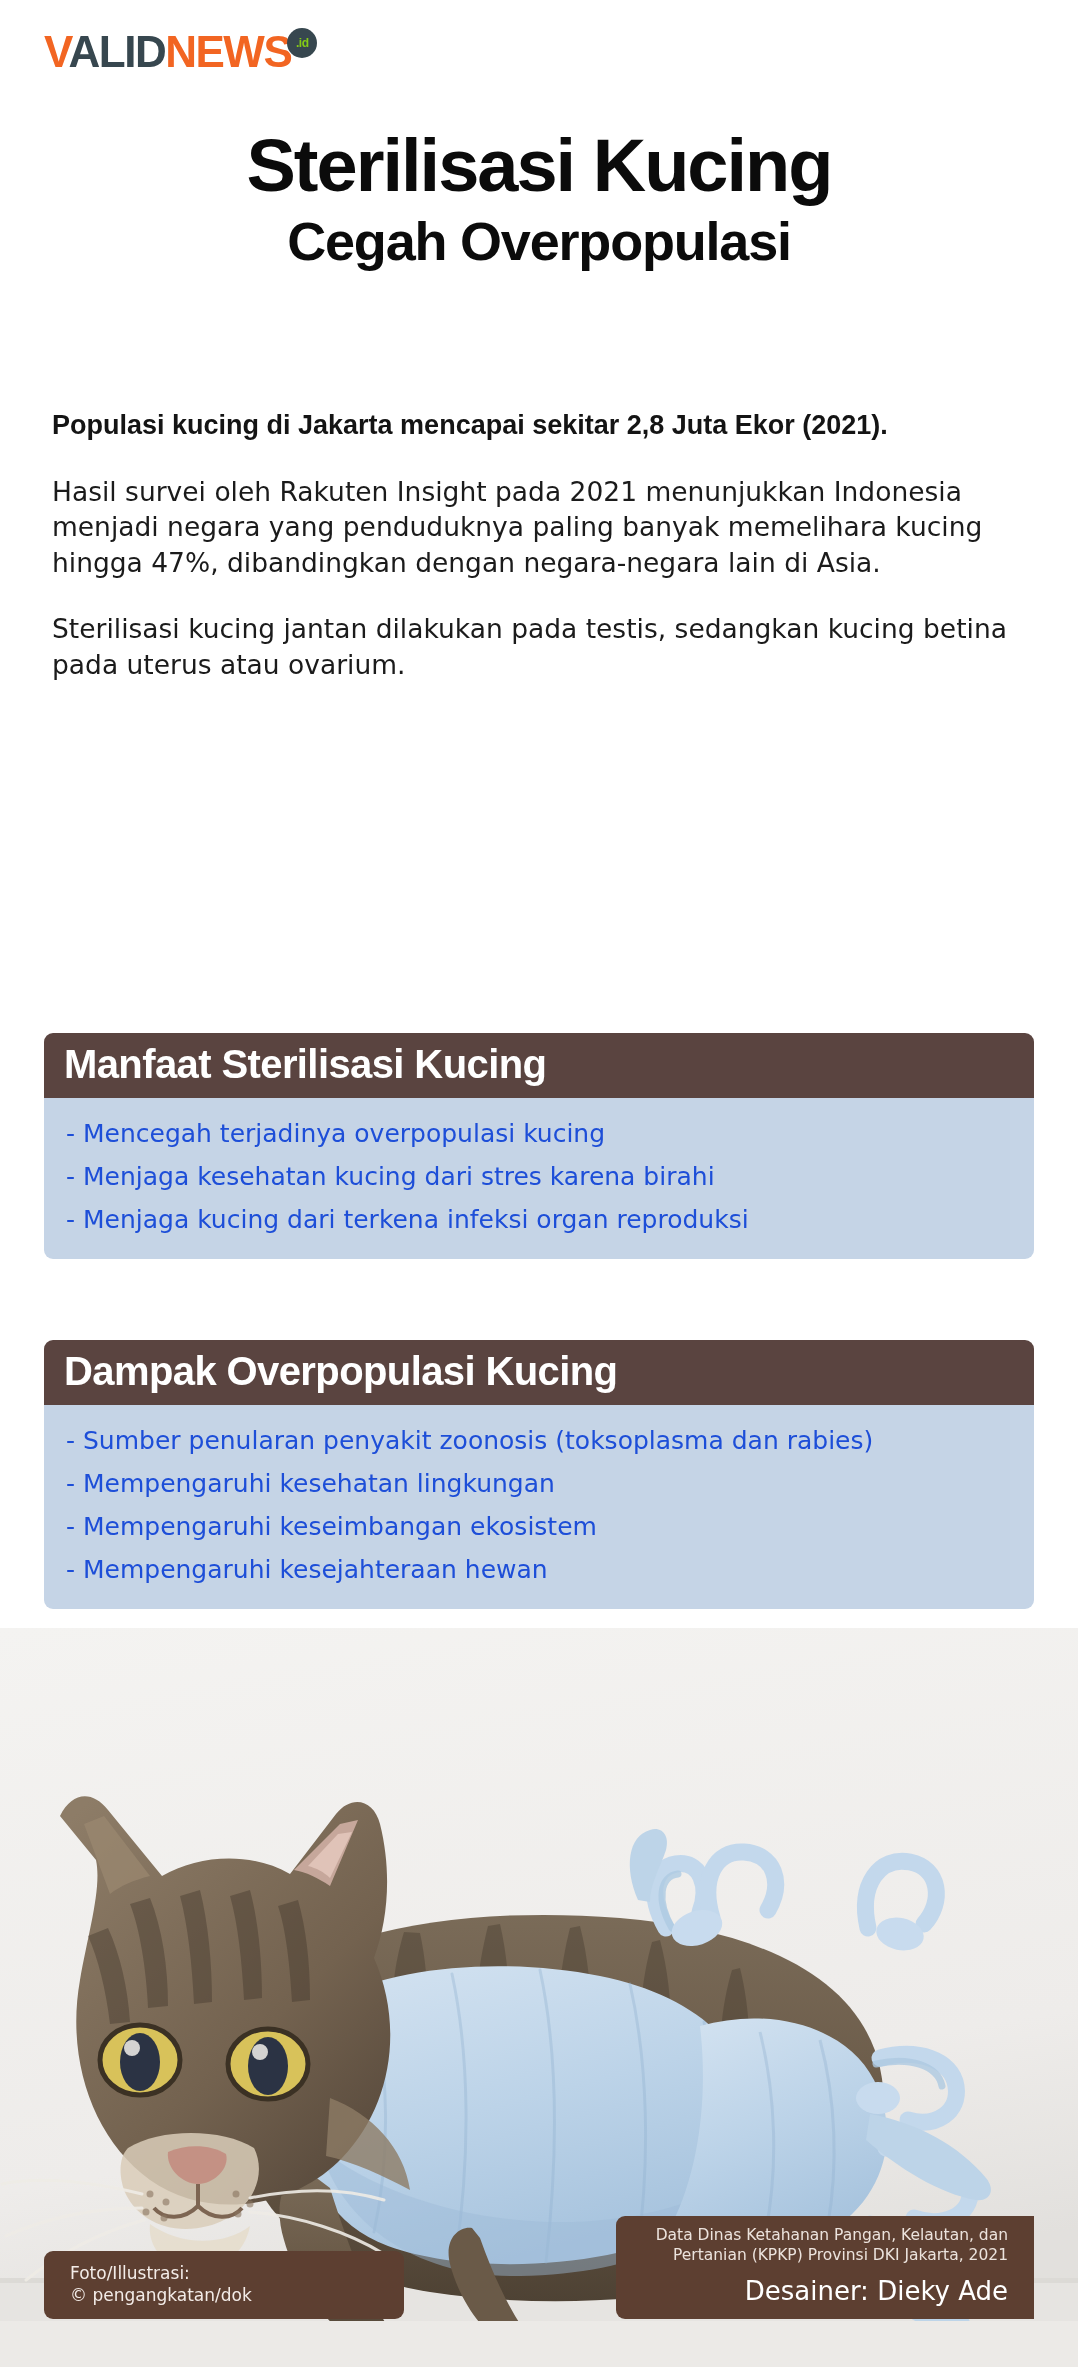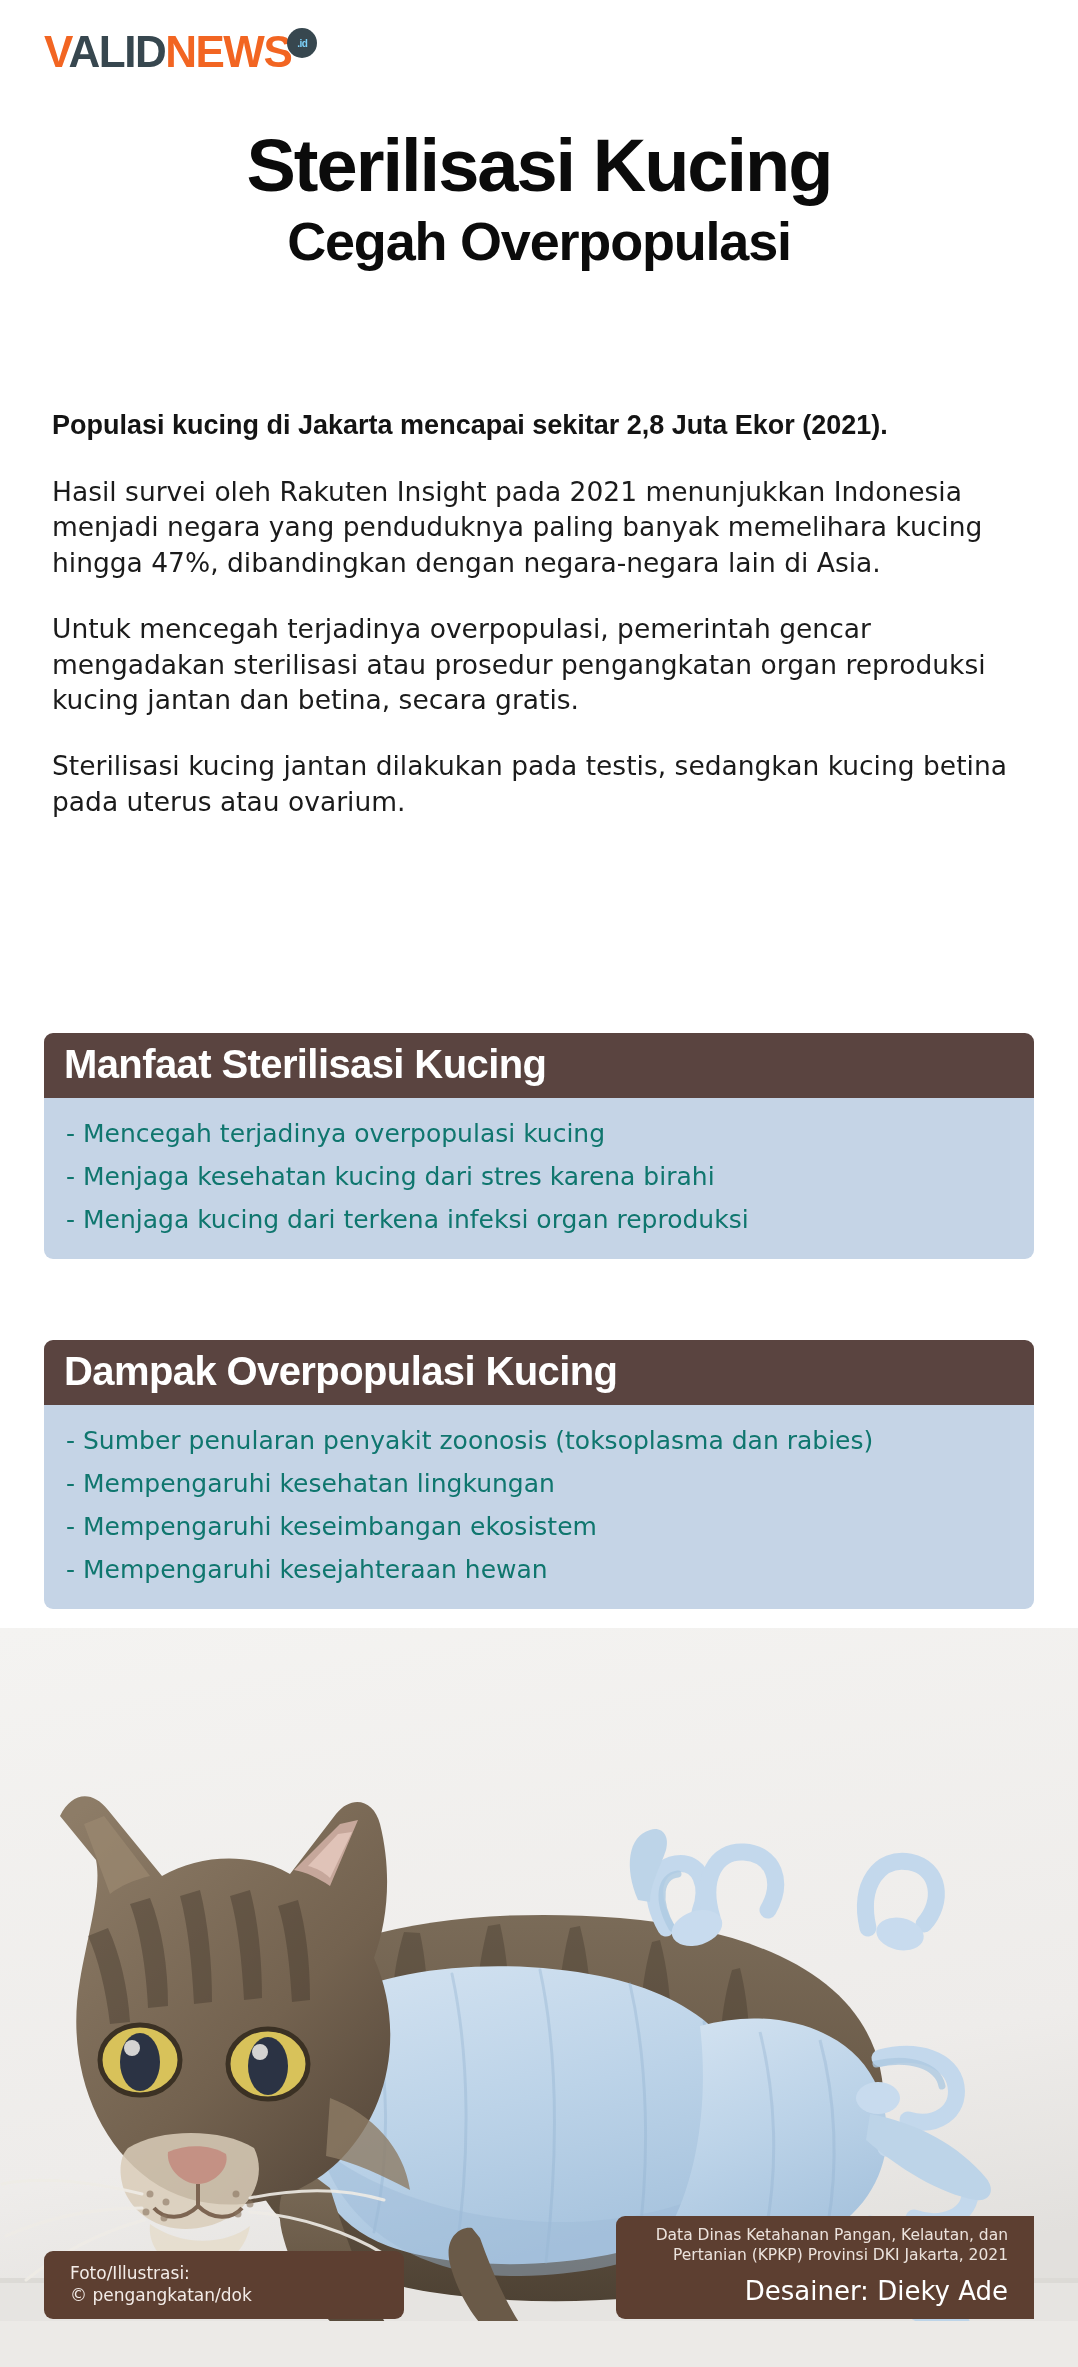--- a/index.html
+++ b/index.html
@@ -45,10 +45,10 @@
     height: 30px;
     border-radius: 50%;
     background: #37474f;
-    color: #7dd3fc;
-    font-family: "Liberation Sans", sans-serif;
-    font-weight: bold;
-    font-size: 10px;
+    color: #84cc16;
+    font-family: "Liberation Sans", sans-serif;
+    font-weight: bold;
+    font-size: 12px;
     display: flex;
     align-items: center;
     justify-content: center;

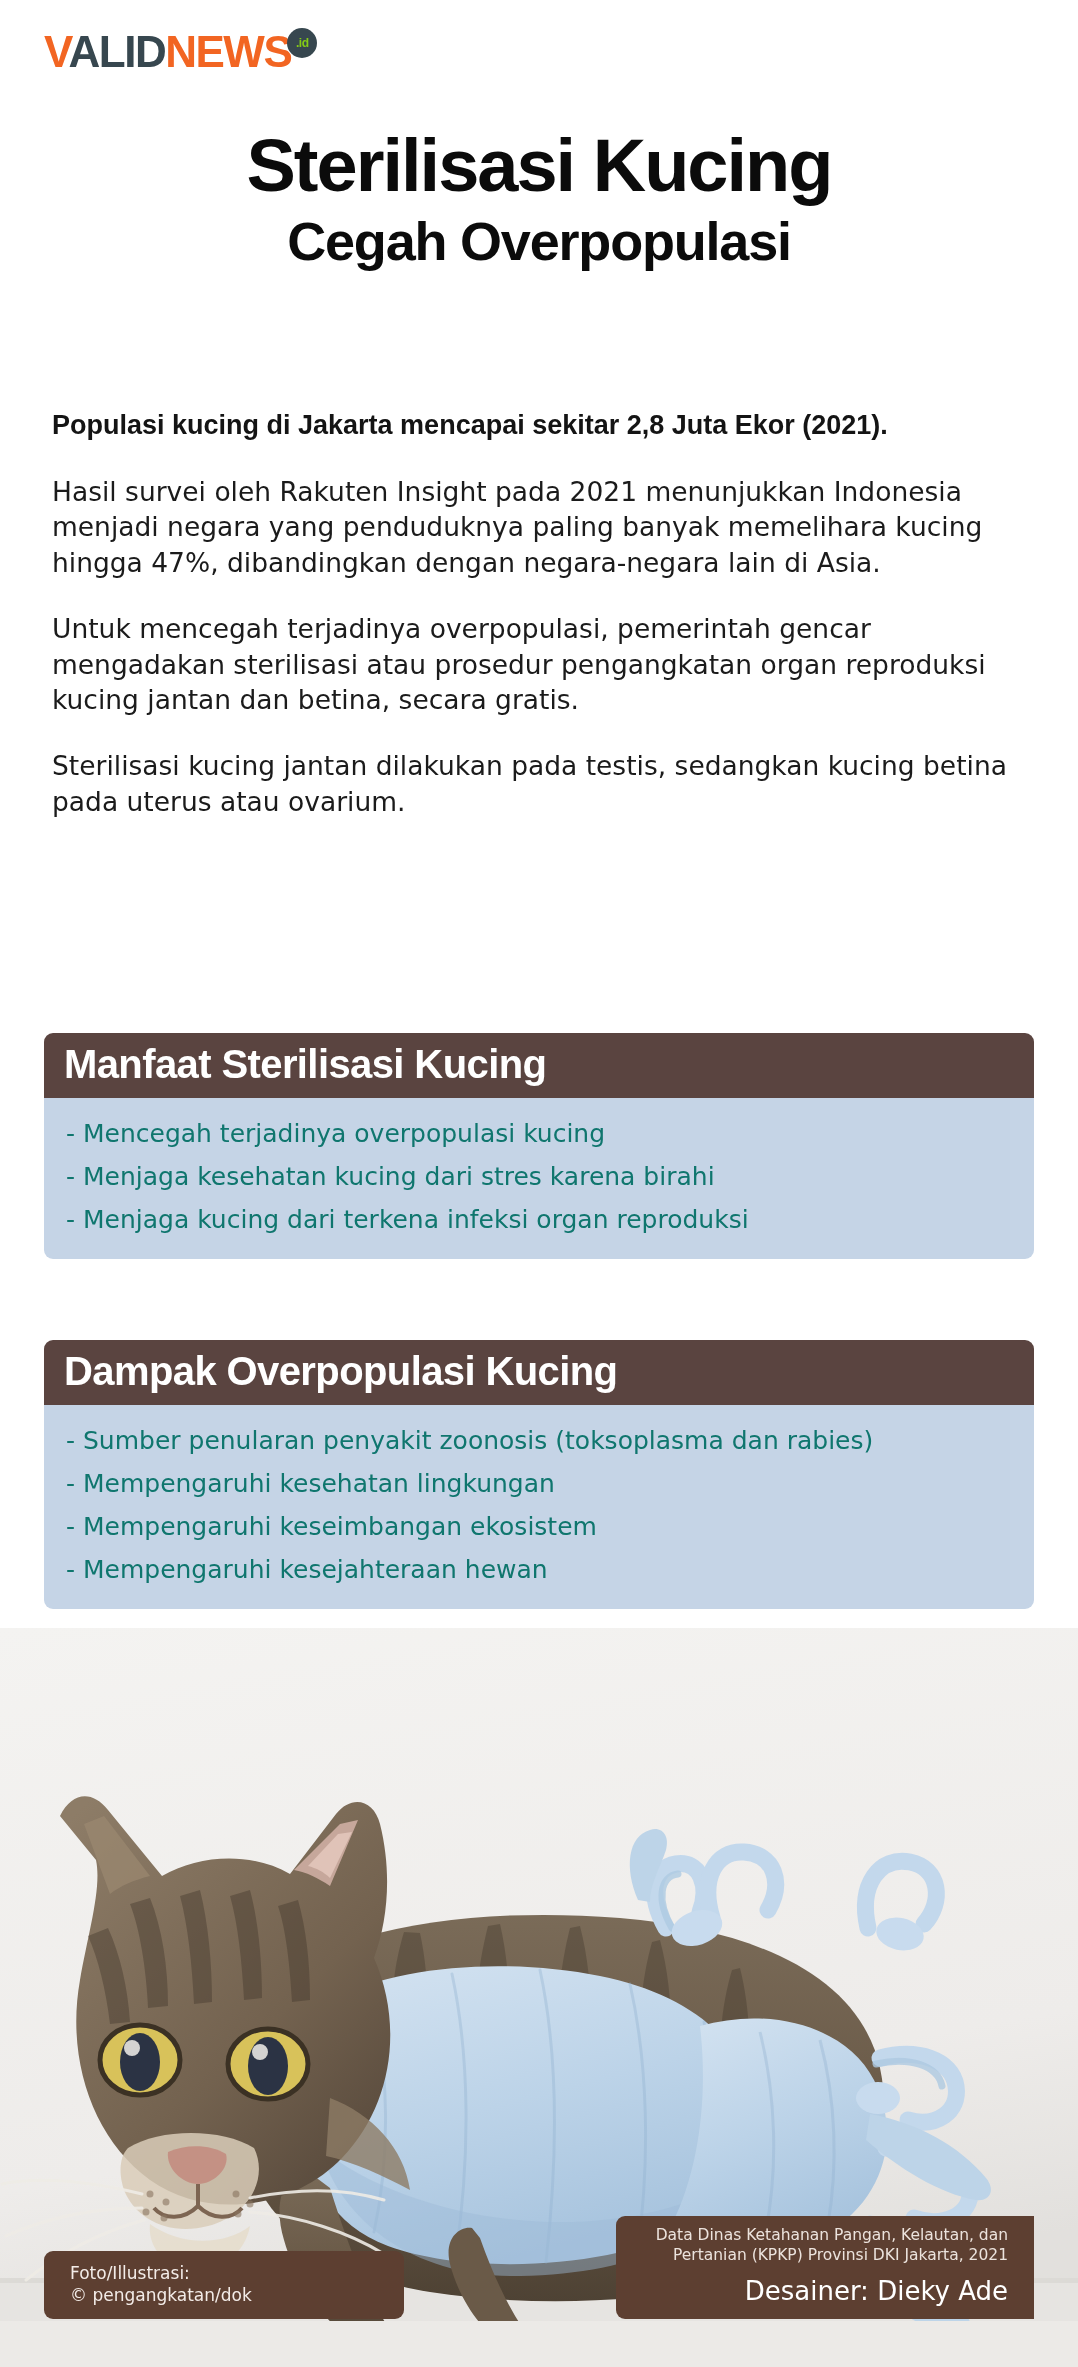--- a/index.html
+++ b/index.html
@@ -222,7 +222,6 @@
   <div class="copy">
     <p class="lead">Populasi kucing di Jakarta mencapai sekitar 2,8 Juta Ekor (2021).</p>
     <p class="para">Hasil survei oleh Rakuten Insight pada 2021 menunjukkan Indonesia menjadi negara yang penduduknya paling banyak memelihara kucing hingga 47%, dibandingkan dengan negara-negara lain di Asia.</p>
-    <p class="para">Untuk mencegah terjadinya overpopulasi, pemerintah gencar mengadakan sterilisasi atau prosedur pengangkatan organ reproduksi kucing jantan dan betina, secara gratis.</p>
     <p class="para last">Sterilisasi kucing jantan dilakukan pada testis, sedangkan kucing betina pada uterus atau ovarium.</p>
   </div>
 

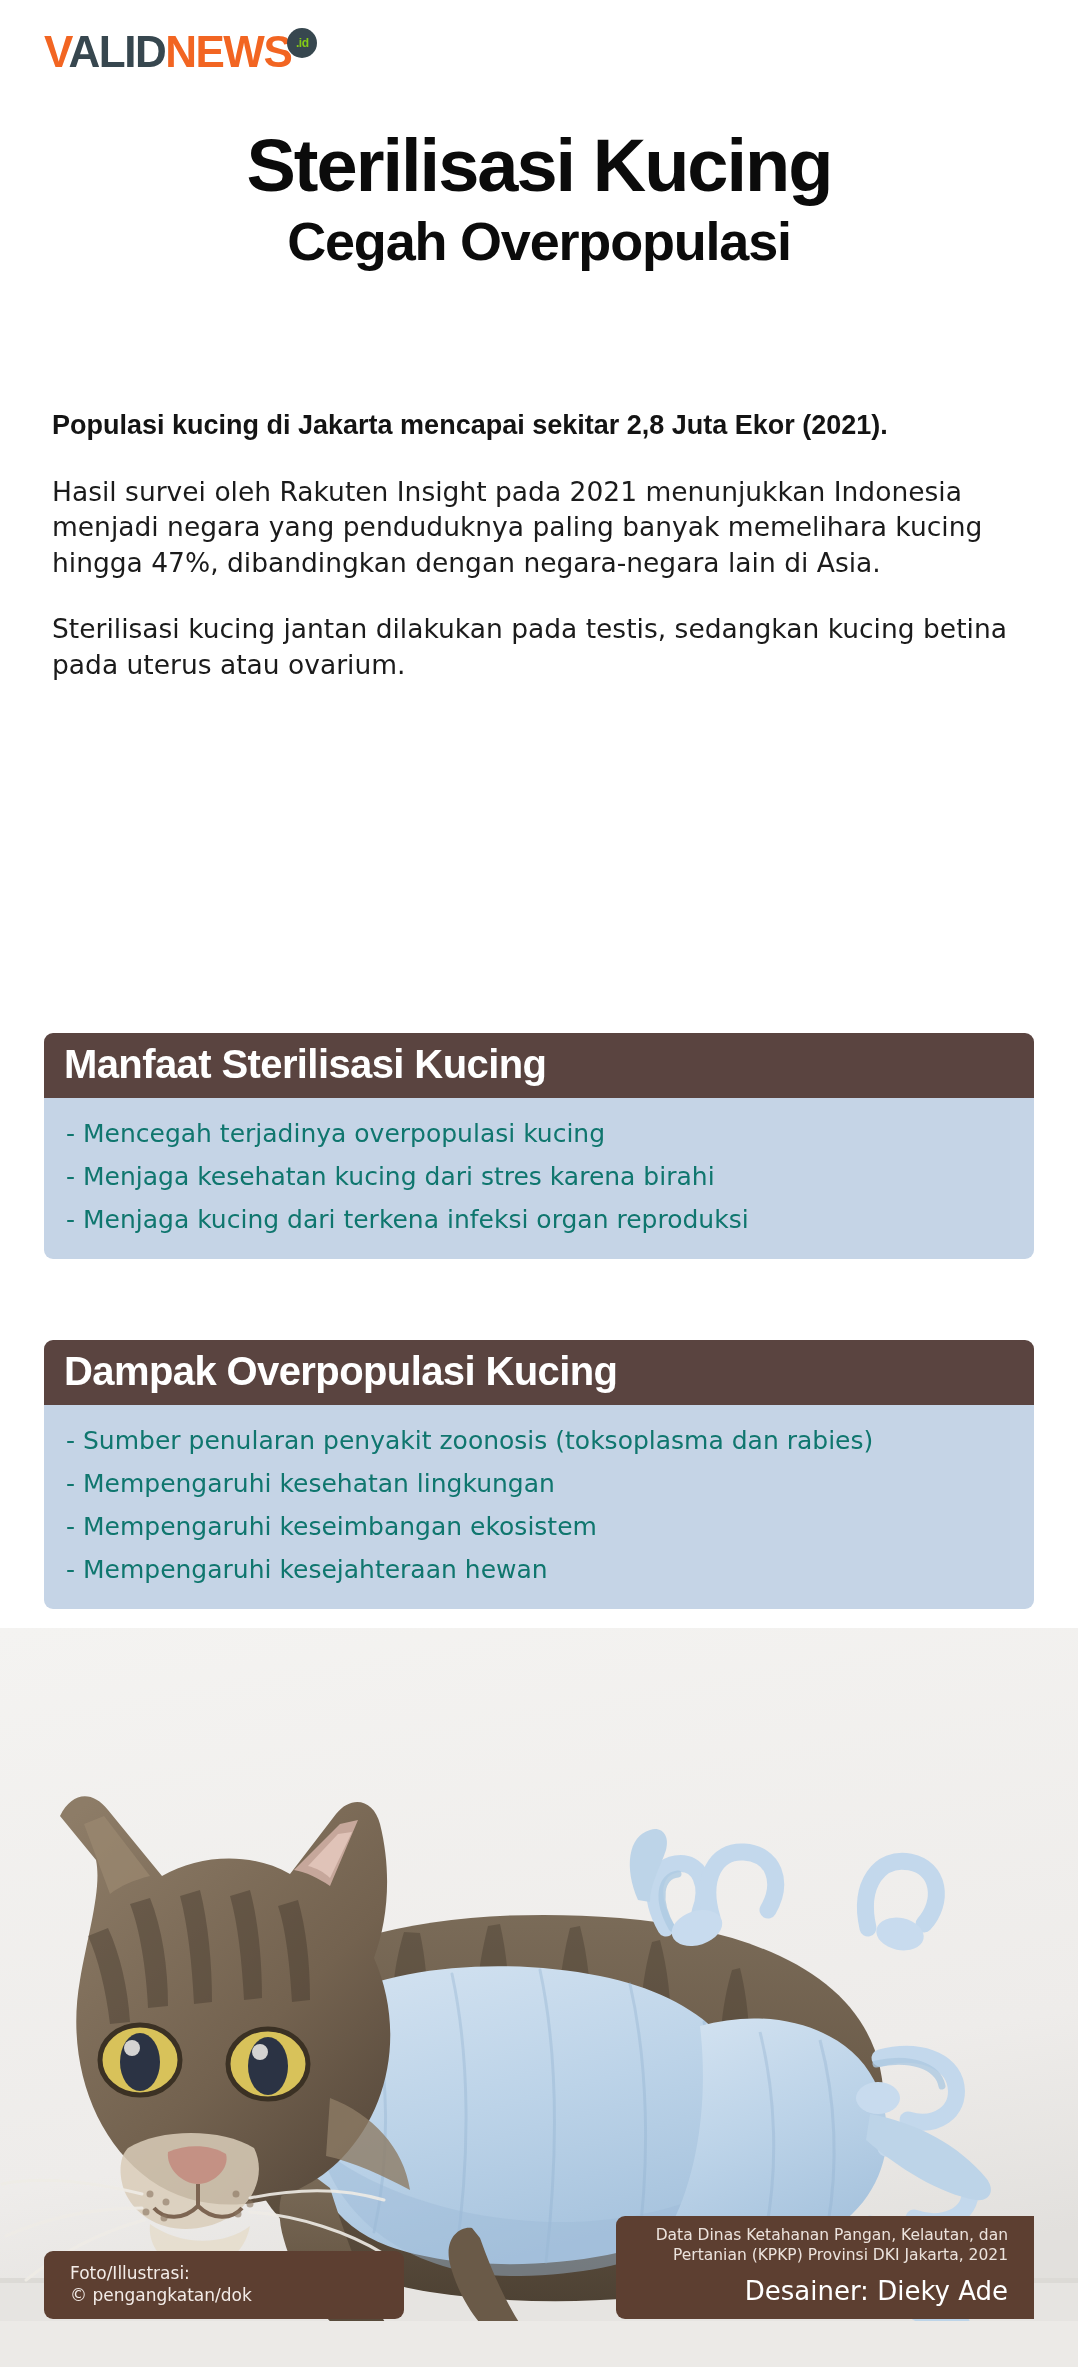--- a/index.html
+++ b/index.html
@@ -139,7 +139,7 @@
     font-family: "DejaVu Sans", sans-serif;
     font-size: 25px;
     line-height: 1.0;
-    color: #0f766e;
+    color: #1d4ed8;
     padding: 9px 0 9px 0;
     white-space: nowrap;
   }

